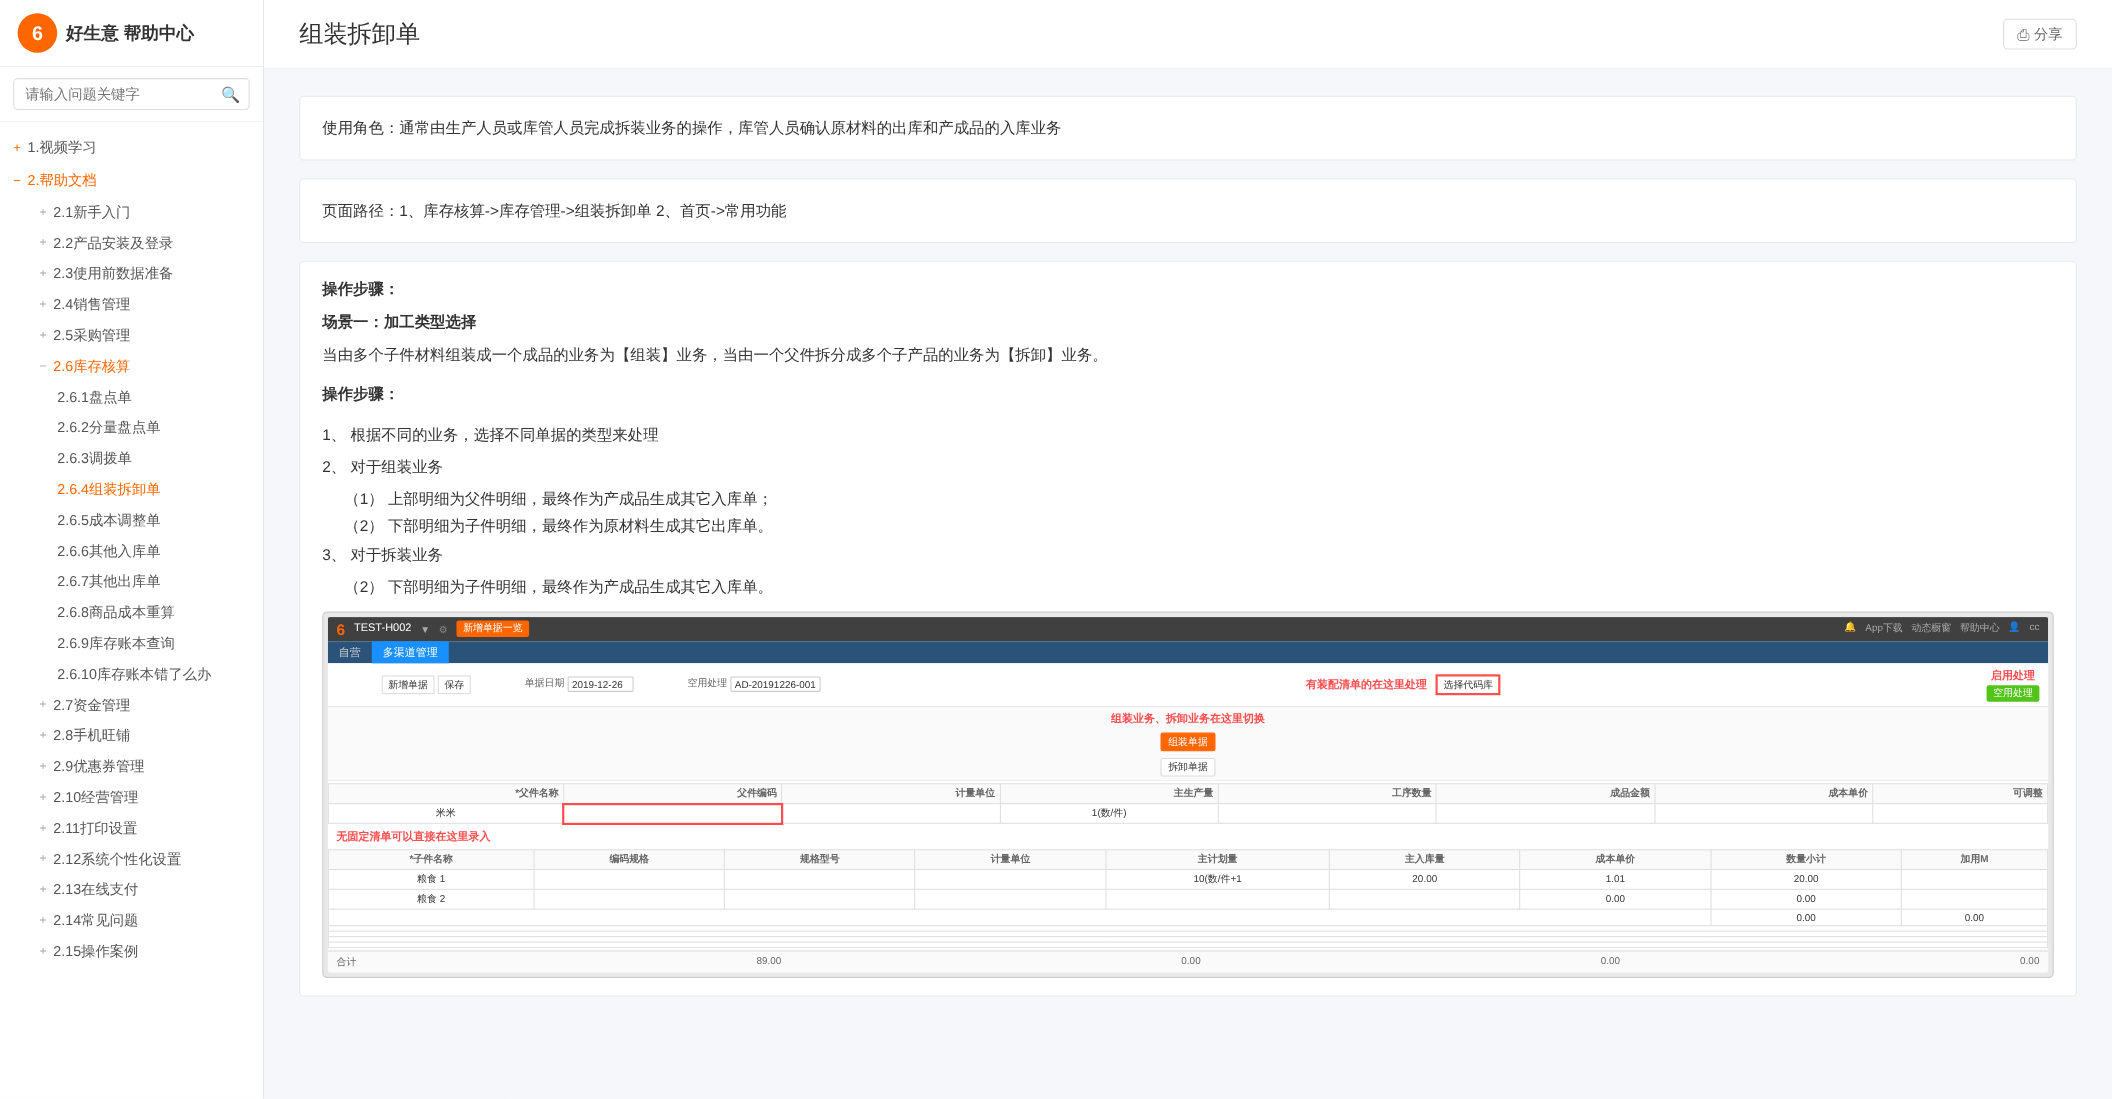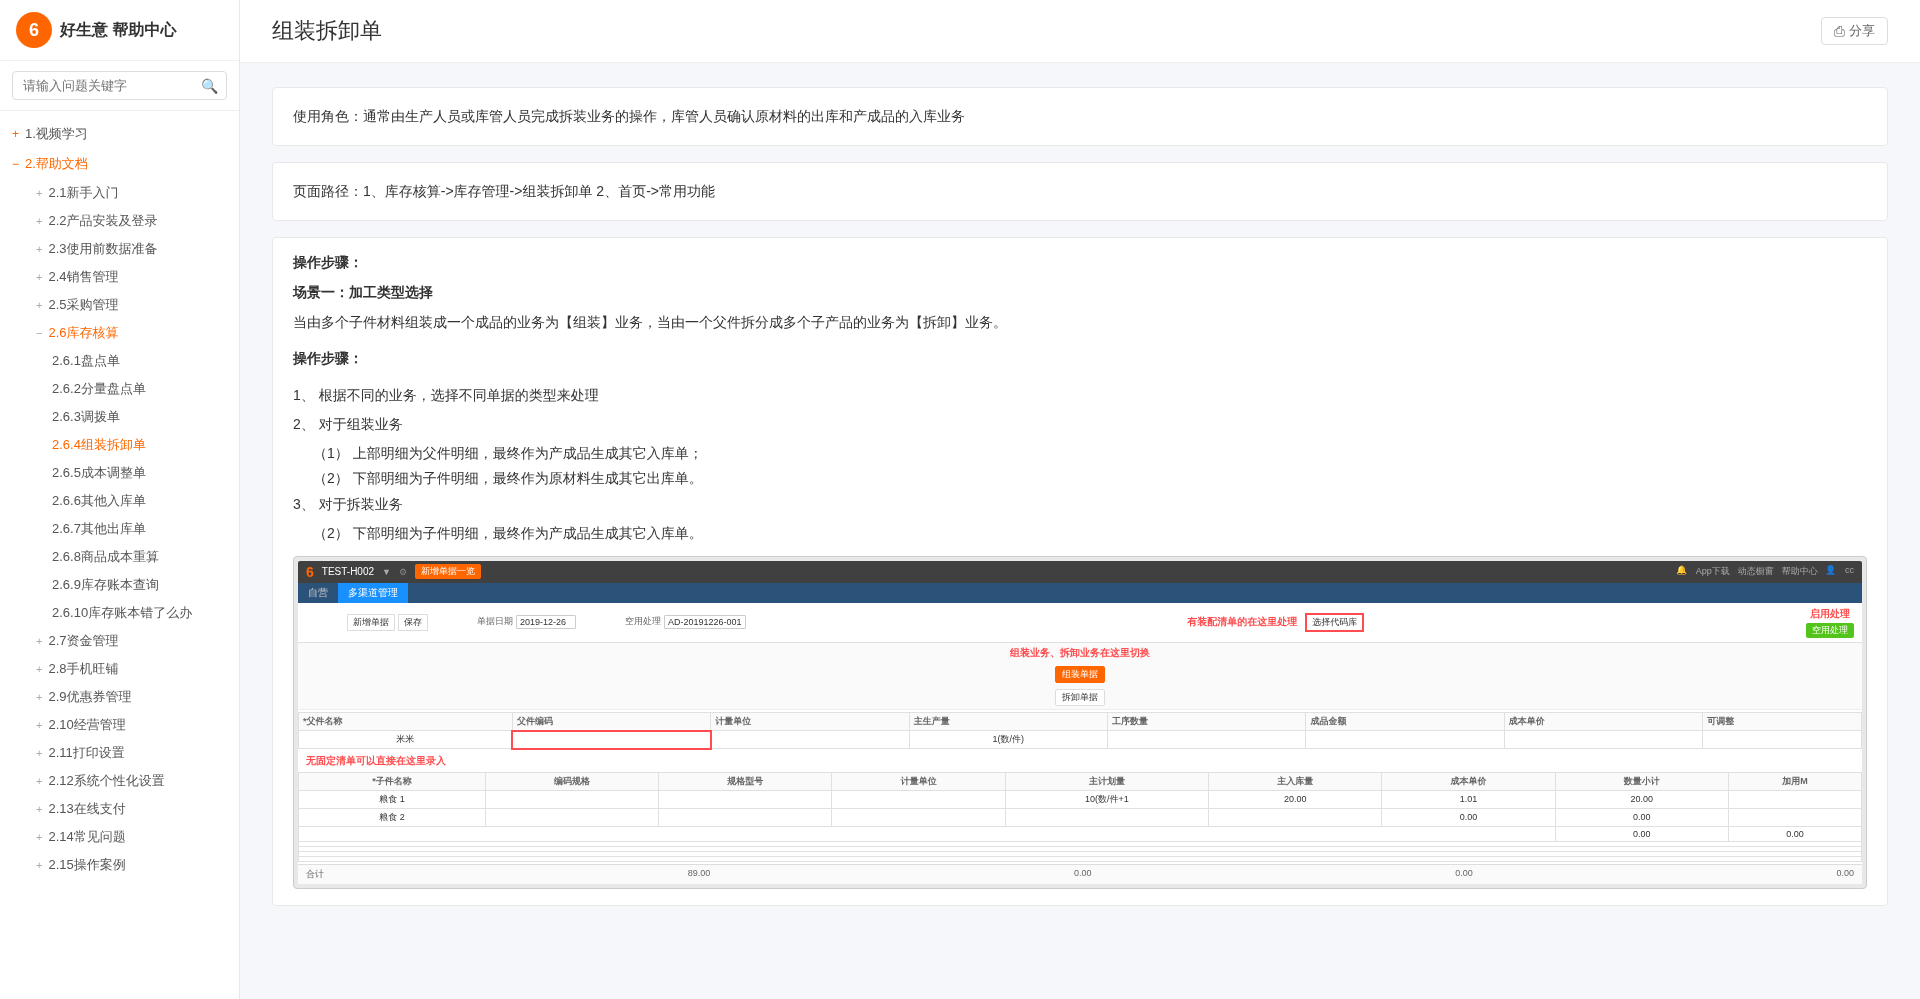--- a/index.html
+++ b/index.html
@@ -301,7 +301,7 @@
     .ss-type-btn.active-type { background: #f60; color: #fff; border-color: #f60; }
 
     .ss-table { width: 100%; border-collapse: collapse; font-size: 9px; }
-    .ss-table th { background: #fafafa; border: 1px solid #e0e0e0; padding: 2px 4px; color: #666; text-align: left; }
+    .ss-table th { background: #fafafa; border: 1px solid #e0e0e0; padding: 2px 4px; color: #666; text-align: right; }
     .ss-table td { border: 1px solid #e0e0e0; padding: 2px 4px; text-align: center; background: #fff; }
     .ss-table td.red-bd { border: 2px solid #ff4d4f; }
 

